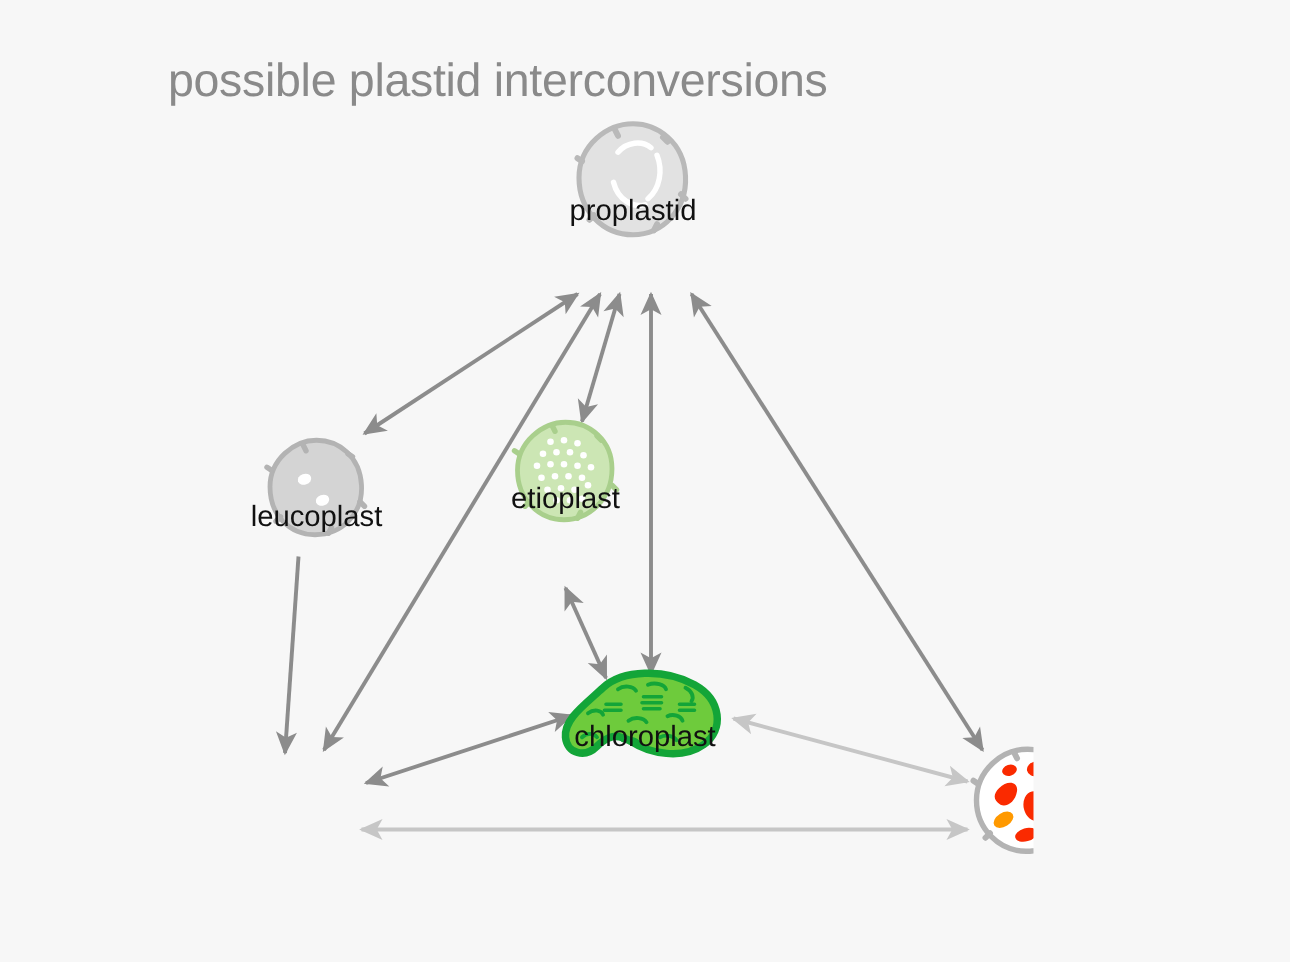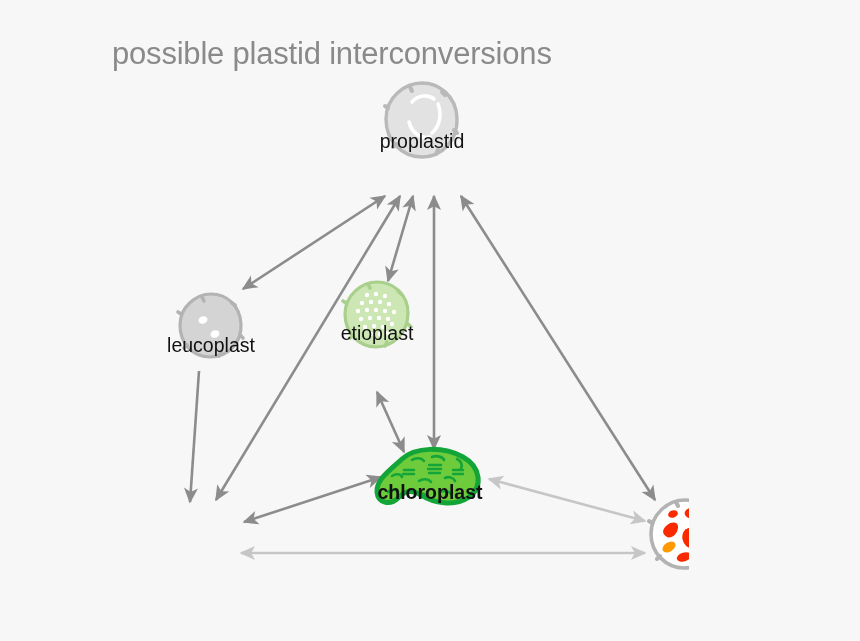--- a/index.html
+++ b/index.html
@@ -47,7 +47,7 @@
     color: #111111;
     text-align: right;
   }
-  .node-label.bold { font-weight: bold; }
+  .node-label.bold { font-weight: normal; }
 </style>
 </head>
 <body>

